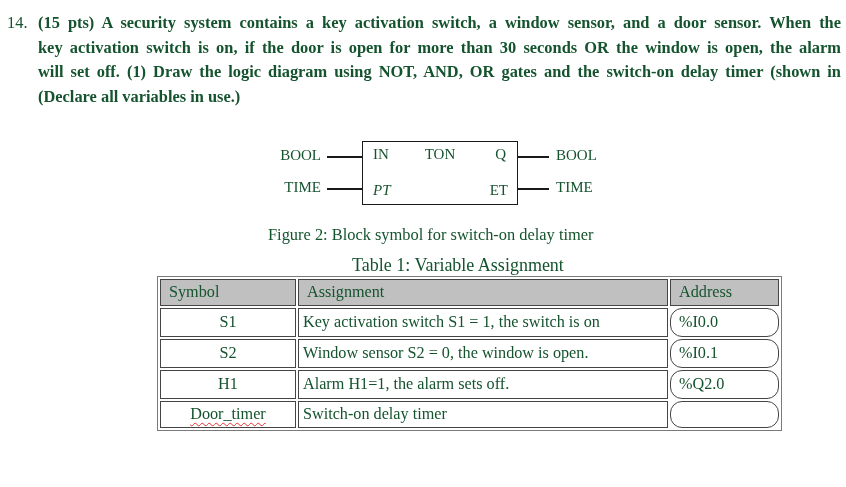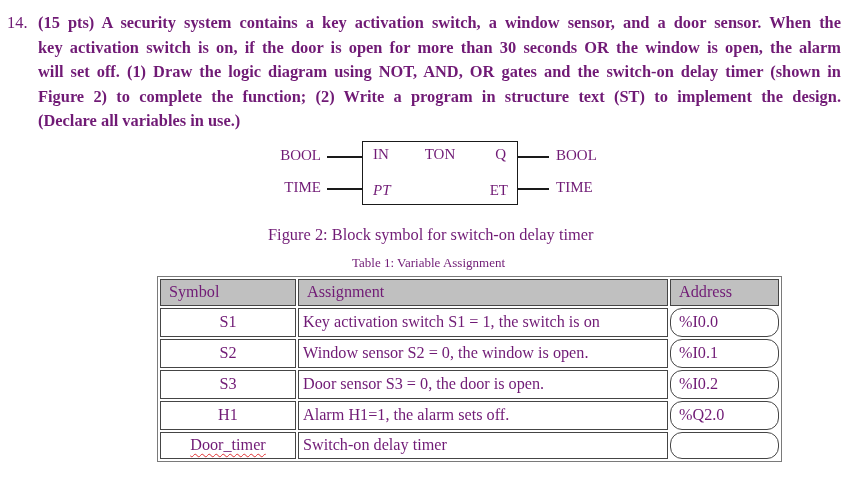--- a/index.html
+++ b/index.html
@@ -10,7 +10,7 @@
     height: 487px;
     background: #ffffff;
     font-family: "Liberation Serif", "DejaVu Serif", serif;
-    color: #701a75;
+    color: #14532d;
     overflow: hidden;
   }
 

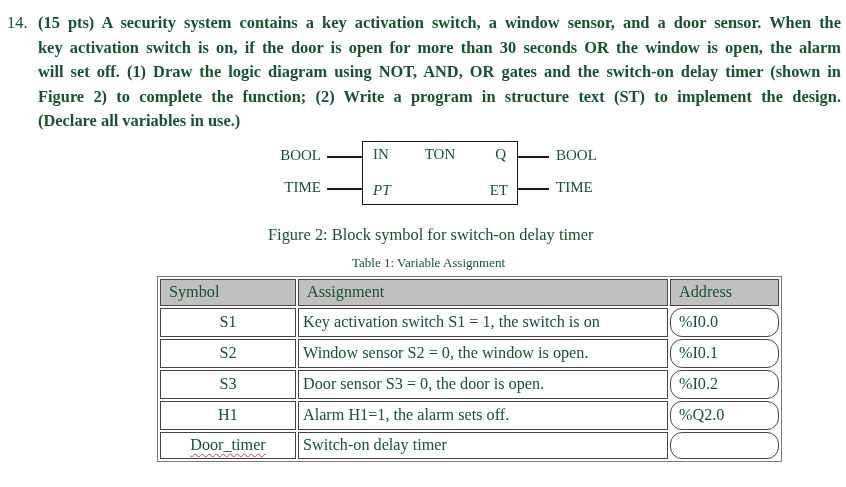--- a/index.html
+++ b/index.html
@@ -125,7 +125,6 @@
     <div class="pline">(15 pts) A security system contains a key activation switch, a window sensor, and a door sensor. When the</div>
     <div class="pline">key activation switch is on, if the door is open for more than 30 seconds OR the window is open, the alarm</div>
     <div class="pline">will set off. (1) Draw the logic diagram using NOT, AND, OR gates and the switch-on delay timer (shown in</div>
-    <div class="pline">Figure 2) to complete the function; (2) Write a program in structure text (ST) to implement the design.</div>
     <div class="pline last">(Declare all variables in use.)</div>
   </div>
 

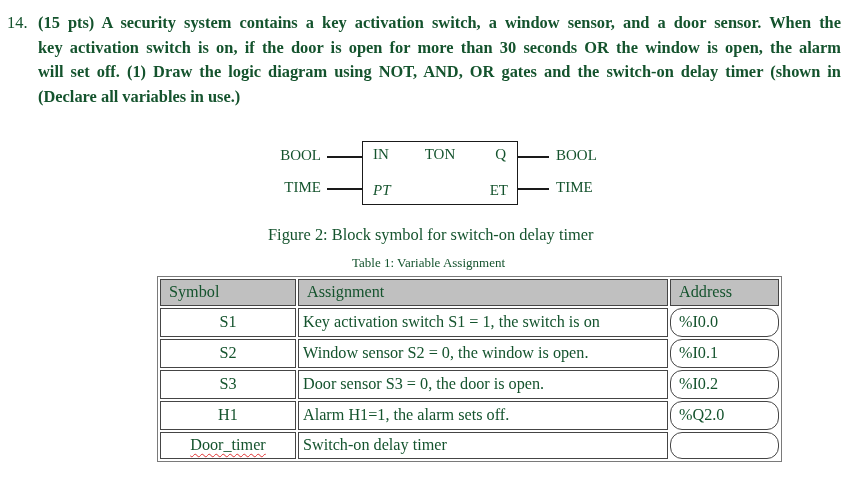--- a/index.html
+++ b/index.html
@@ -78,7 +78,7 @@
   .tbl-caption {
     position: absolute;
     left: 352px; top: 255px;
-    font-size: 13px;
+    font-size: 18px;
   }
   table.vars {
     position: absolute;

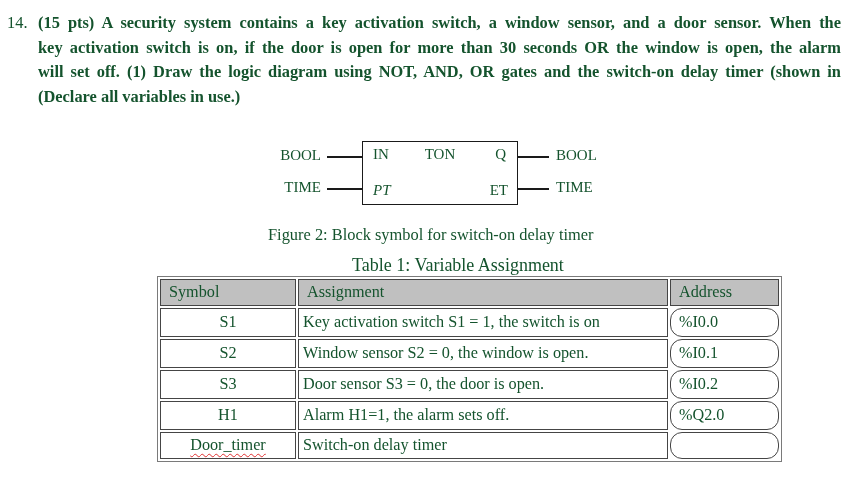--- a/index.html
+++ b/index.html
@@ -171,11 +171,6 @@
       <td class="adr">%I0.1</td>
     </tr>
     <tr>
-      <td class="sym">S3</td>
-      <td class="asg">Door sensor S3 = 0, the door is open.</td>
-      <td class="adr">%I0.2</td>
-    </tr>
-    <tr>
       <td class="sym">H1</td>
       <td class="asg">Alarm H1=1, the alarm sets off.</td>
       <td class="adr">%Q2.0</td>

